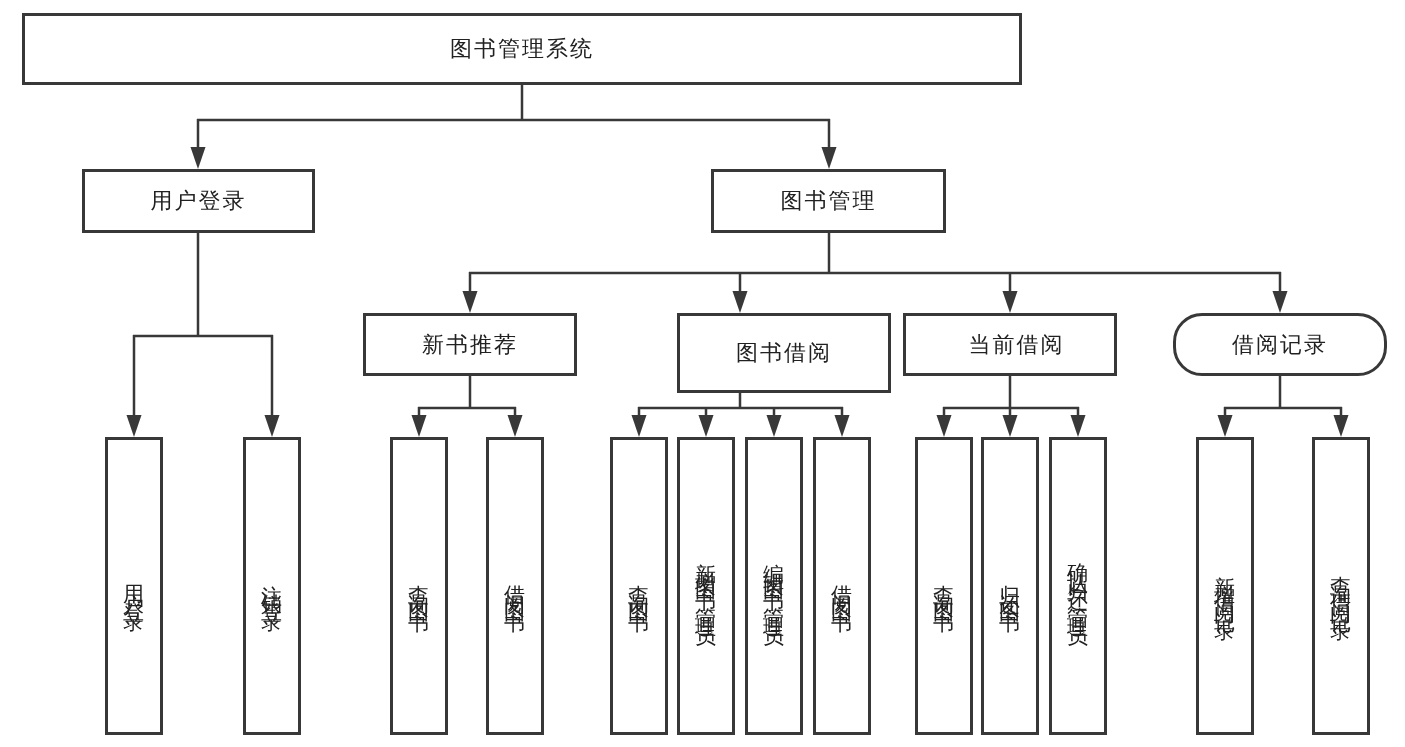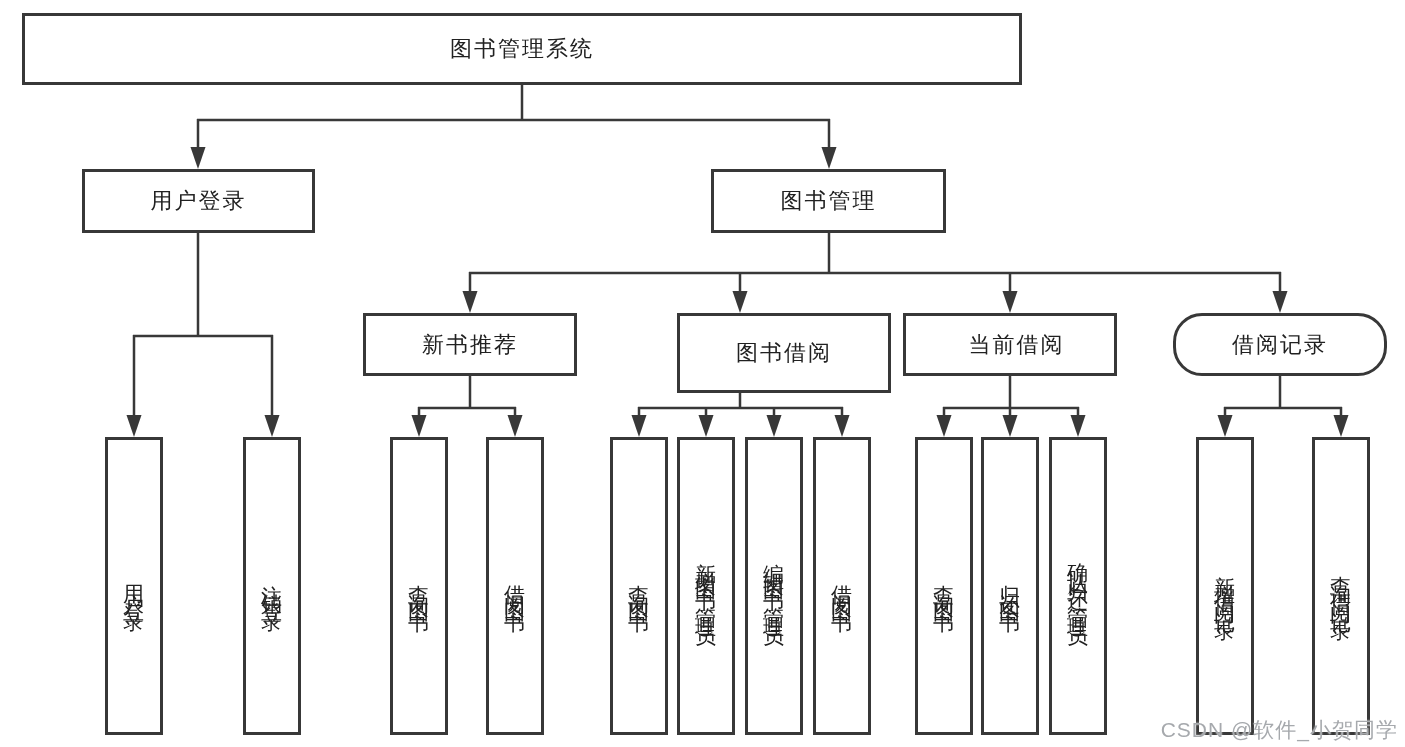--- a/index.html
+++ b/index.html
@@ -142,7 +142,6 @@
     <span class="vlabel">查询借阅记录</span>
   </div>
 
-  <div class="watermark">CSDN @软件_小贺同学</div>
 
 </div>
 

